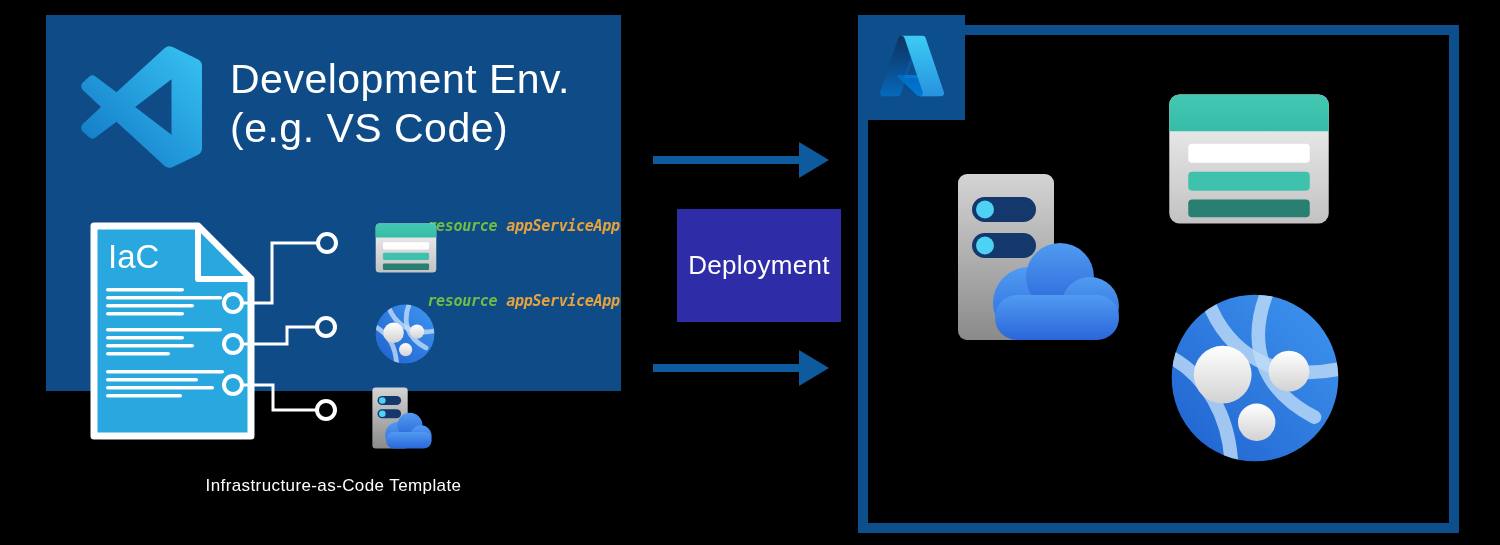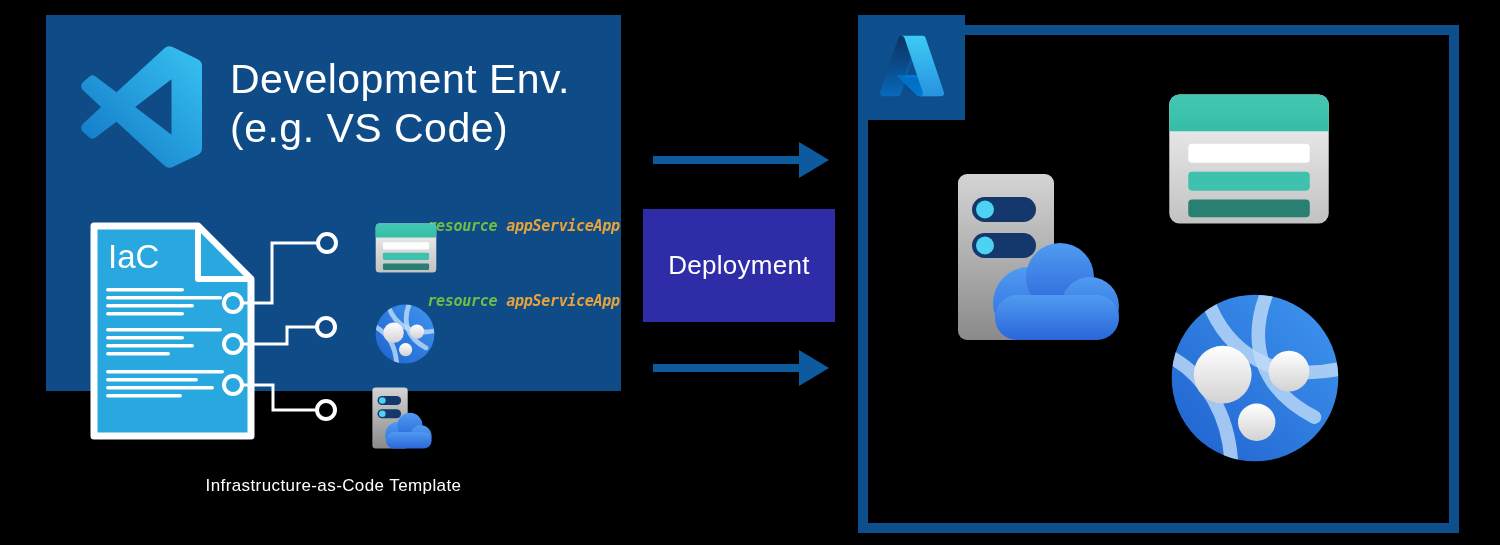--- a/index.html
+++ b/index.html
@@ -23,7 +23,7 @@
   .flow-arrow{position:absolute;width:176px;height:36px;}
   #arrow-top{left:653px;top:142px;}
   #arrow-bottom{left:653px;top:350px;}
-  #deploy-box{position:absolute;left:643px;top:209px;width:192px;height:113px;background:#2F2CA8;
+  #deploy-box{position:absolute;left:677px;top:209px;width:164px;height:113px;background:#2F2CA8;
               display:flex;align-items:center;justify-content:center;}
   #deploy-box span{color:#fff;font-size:26px;font-weight:400;letter-spacing:.3px;}
 

